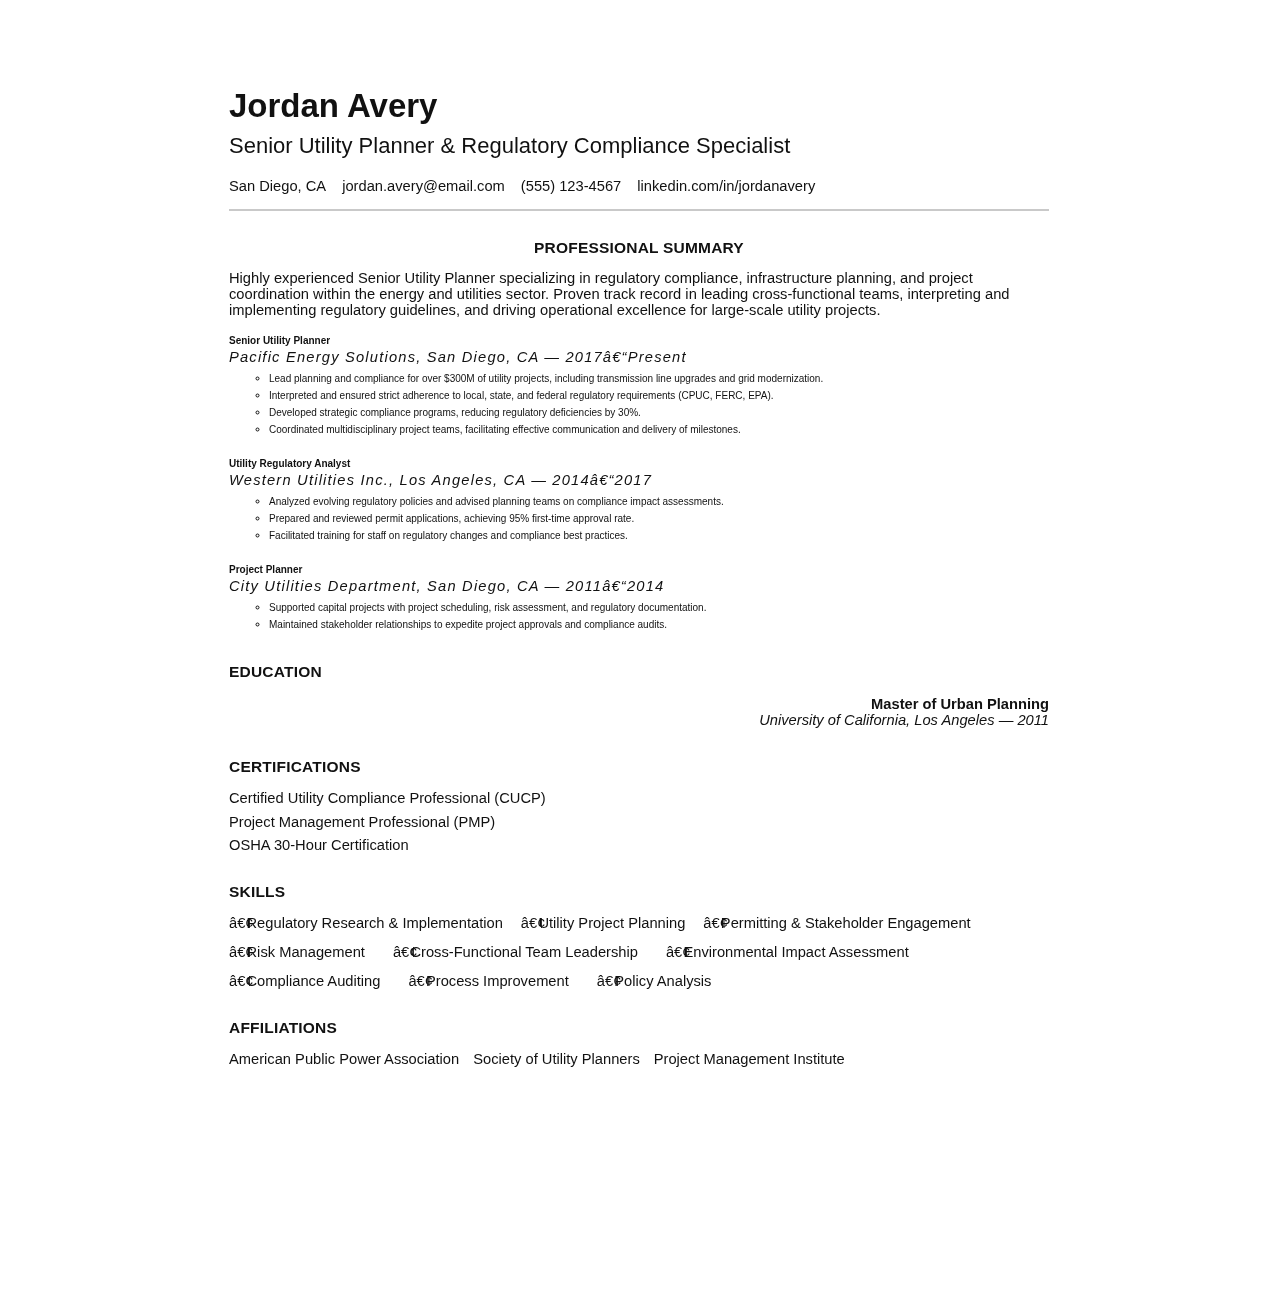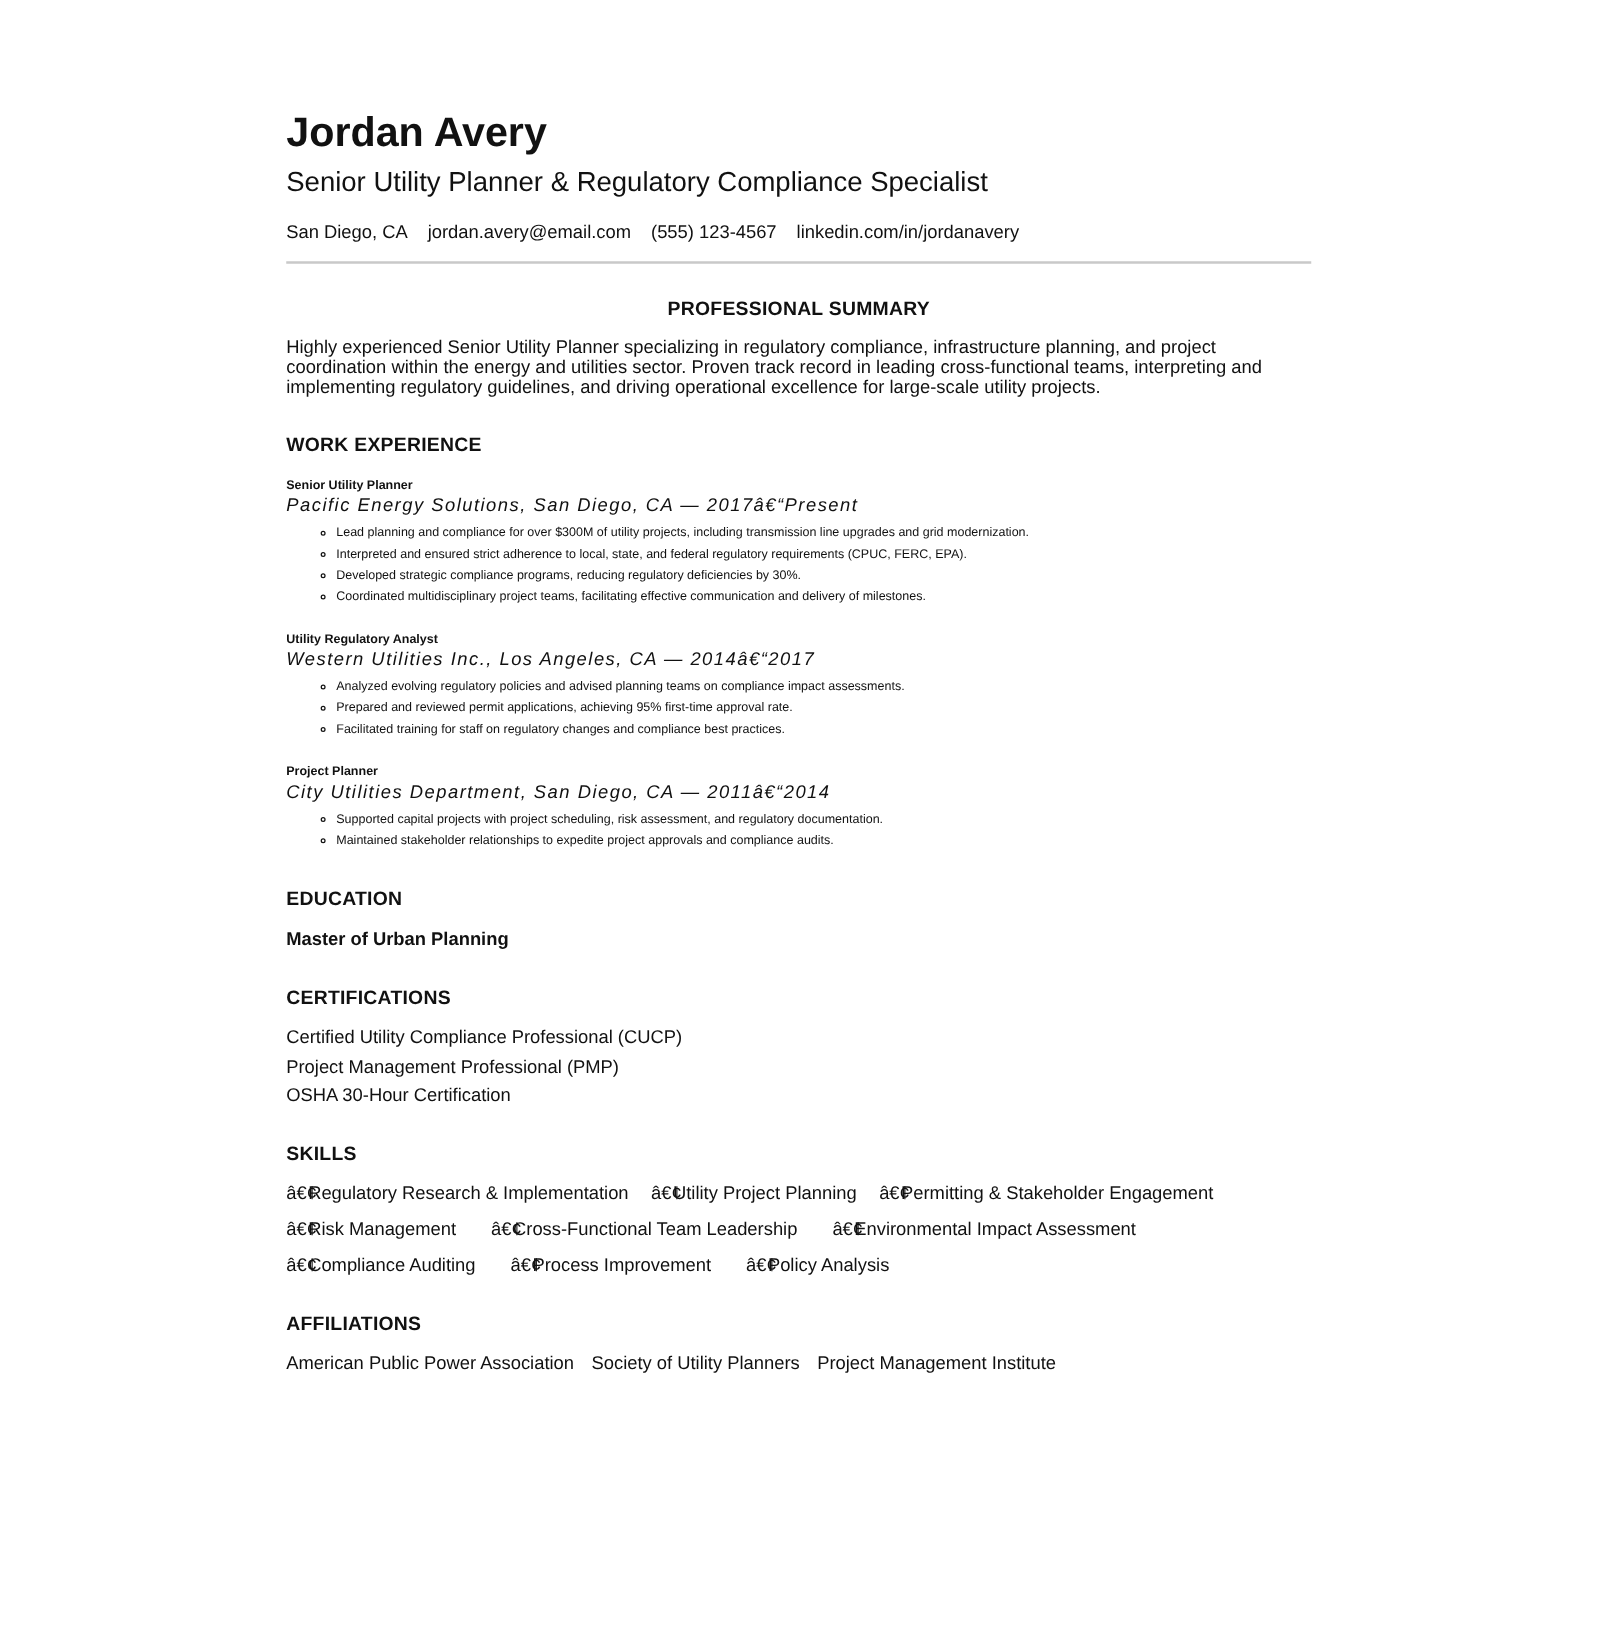--- a/index.html
+++ b/index.html
@@ -148,7 +148,6 @@
   </section>
 
   <section>
-    <h2 class="section-heading">WORK EXPERIENCE</h2>
 
     <div class="job">
       <h3 class="job-title">Senior Utility Planner</h3>

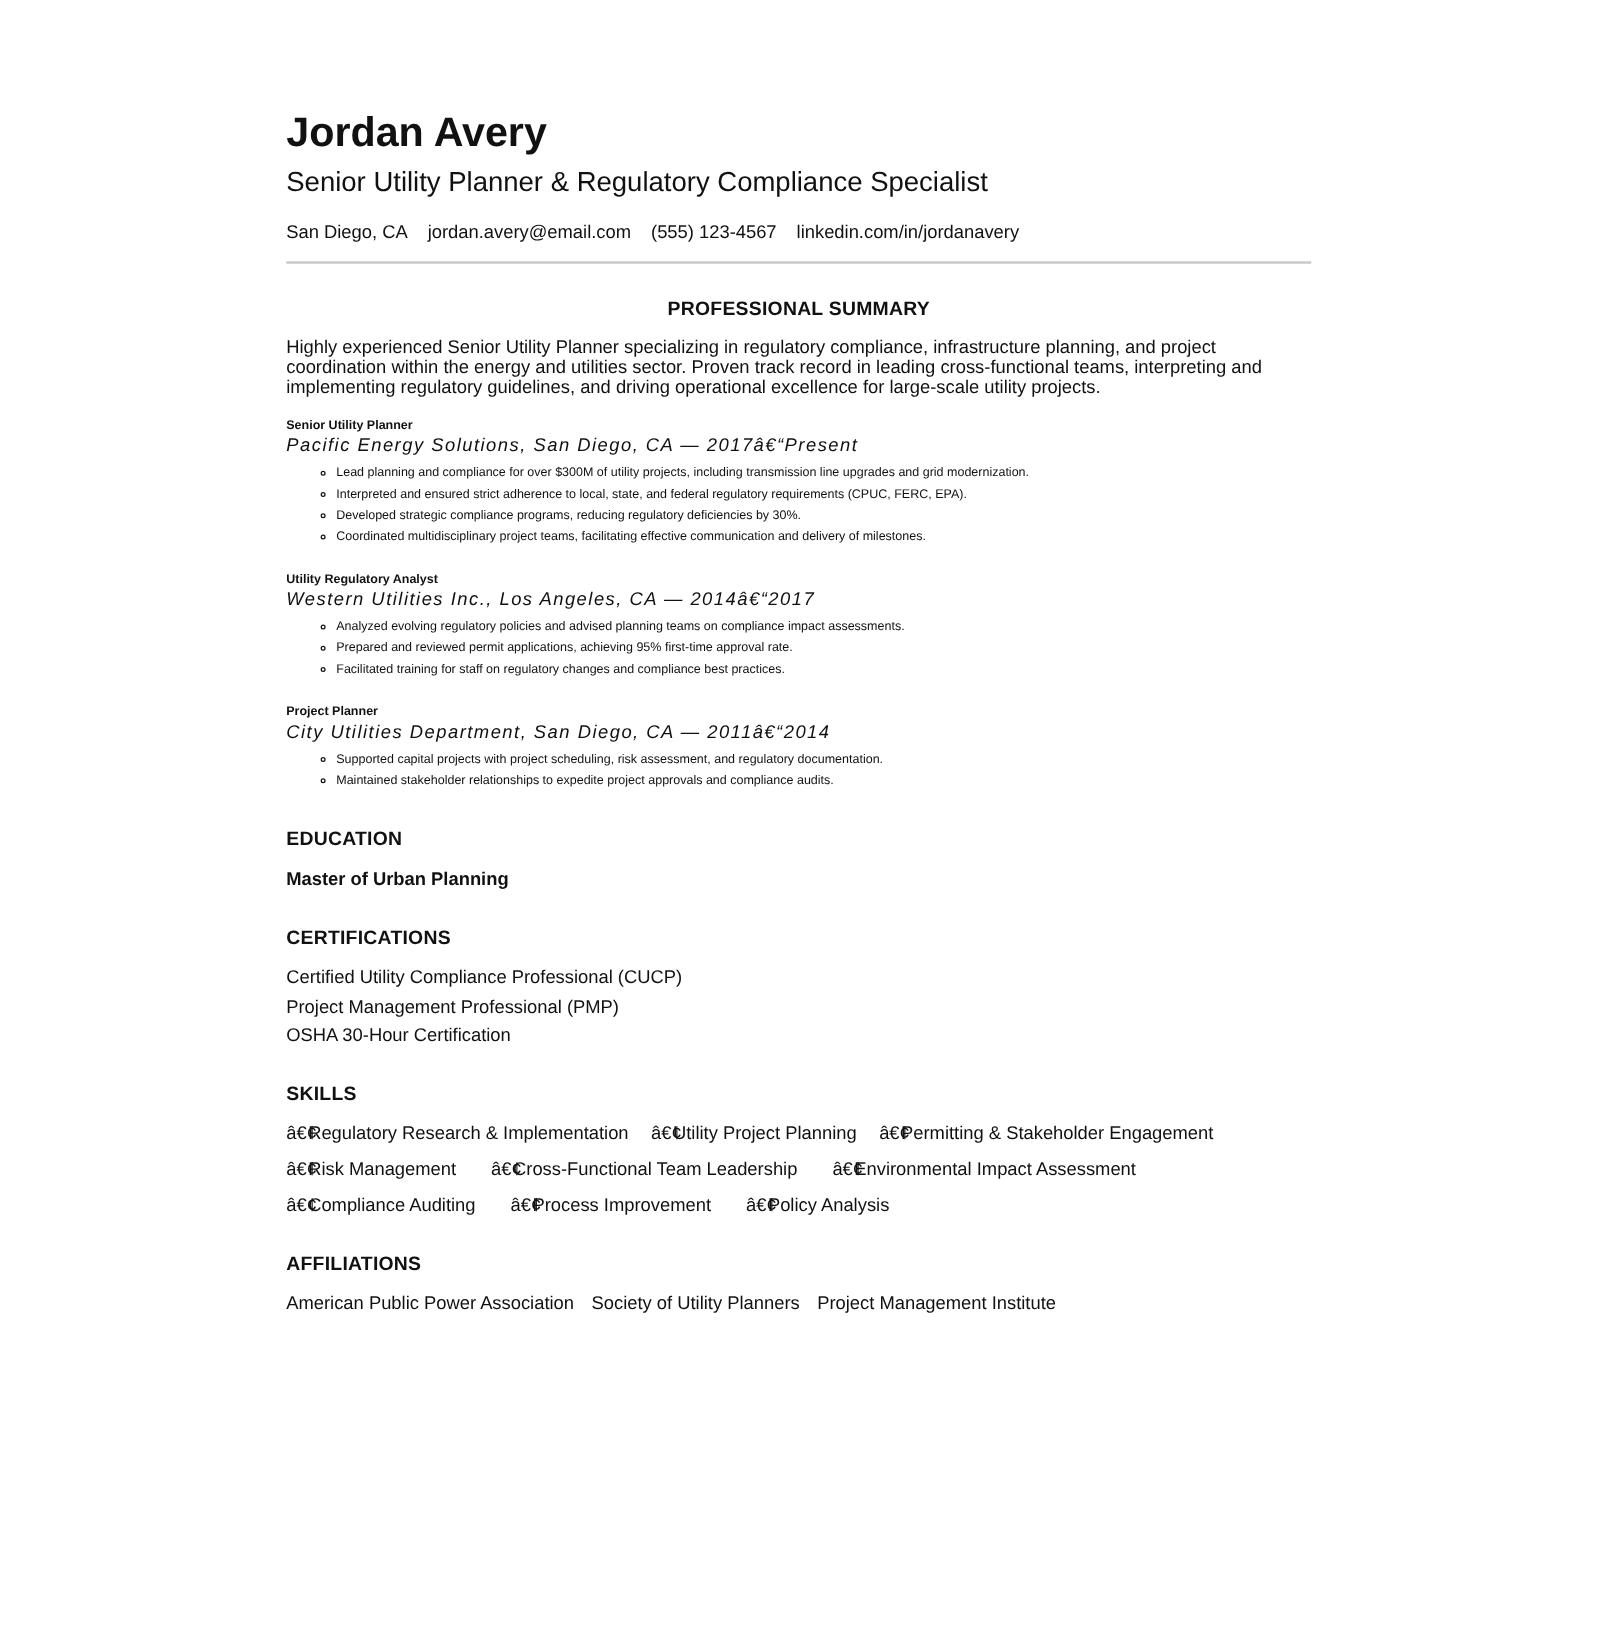--- a/index.html
+++ b/index.html
@@ -81,7 +81,7 @@
   }
 
   
-  .degree { margin-top: 15px; }
+  .degree { margin-top: 15px; text-align: right; }
   .degree + .degree { margin-top: 13px; }
   .degree-title {
     font-size: 14.7px;

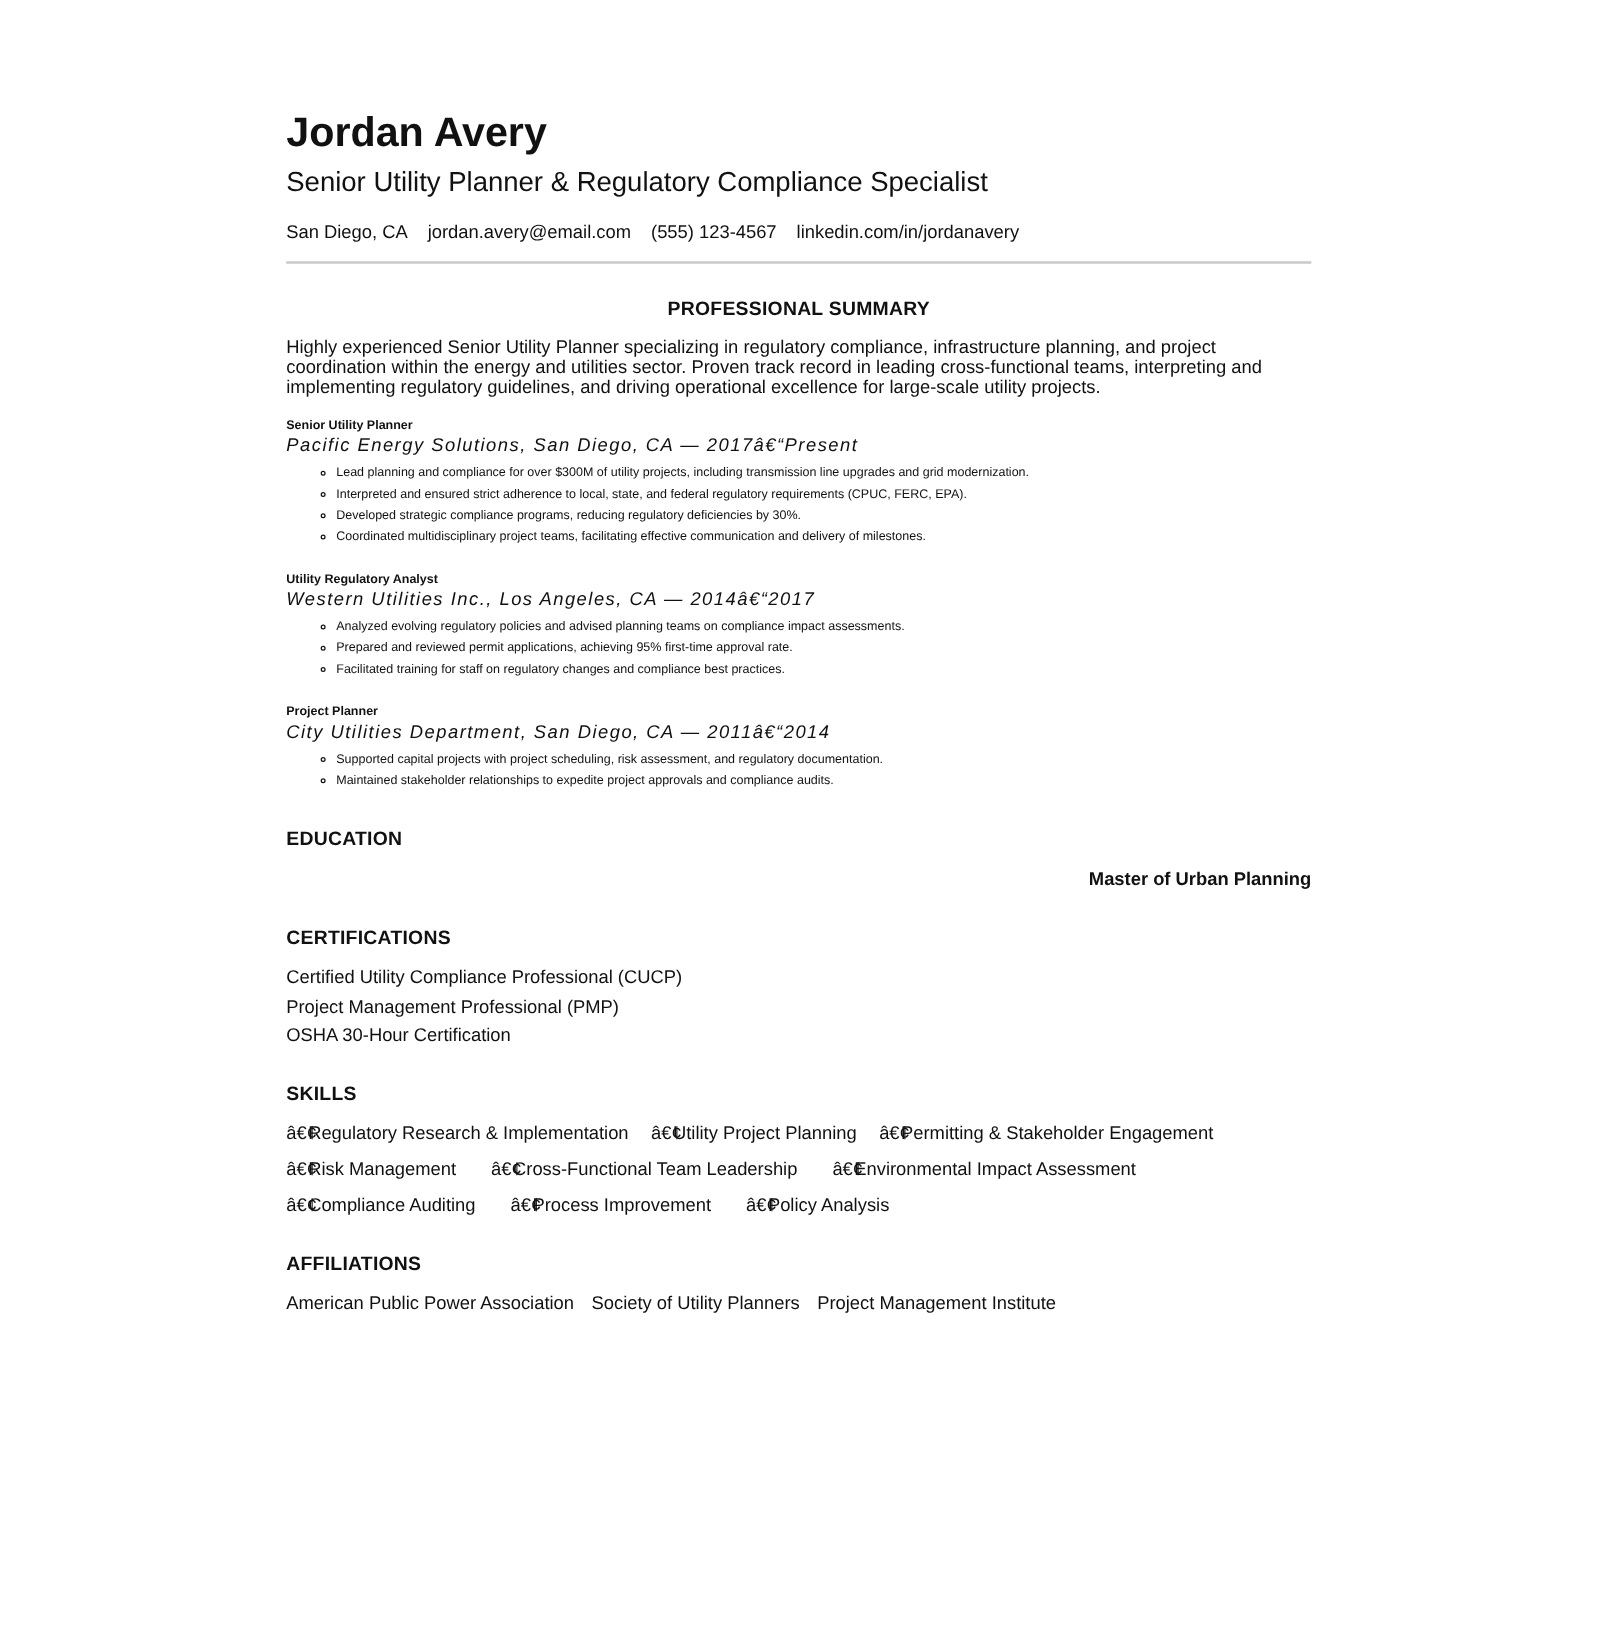--- a/index.html
+++ b/index.html
@@ -185,6 +185,7 @@
 
     <div class="degree">
       <h3 class="degree-title">Master of Urban Planning</h3>
+      <div class="degree-meta">University of California, Los Angeles — 2011</div>
     </div>
 
   </section>

